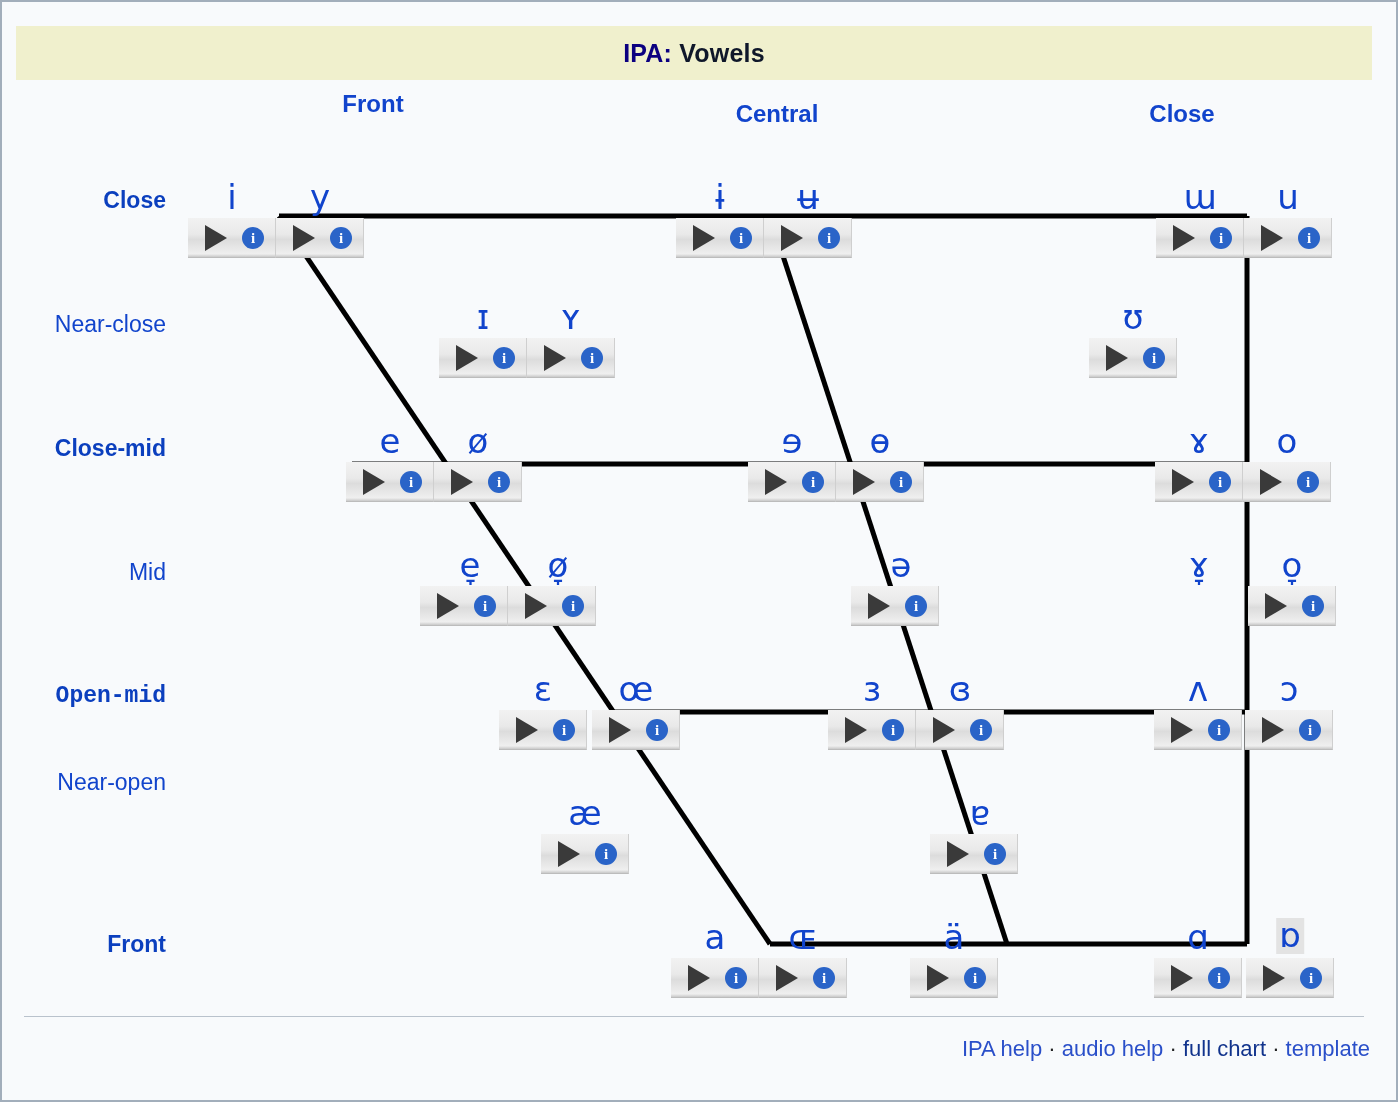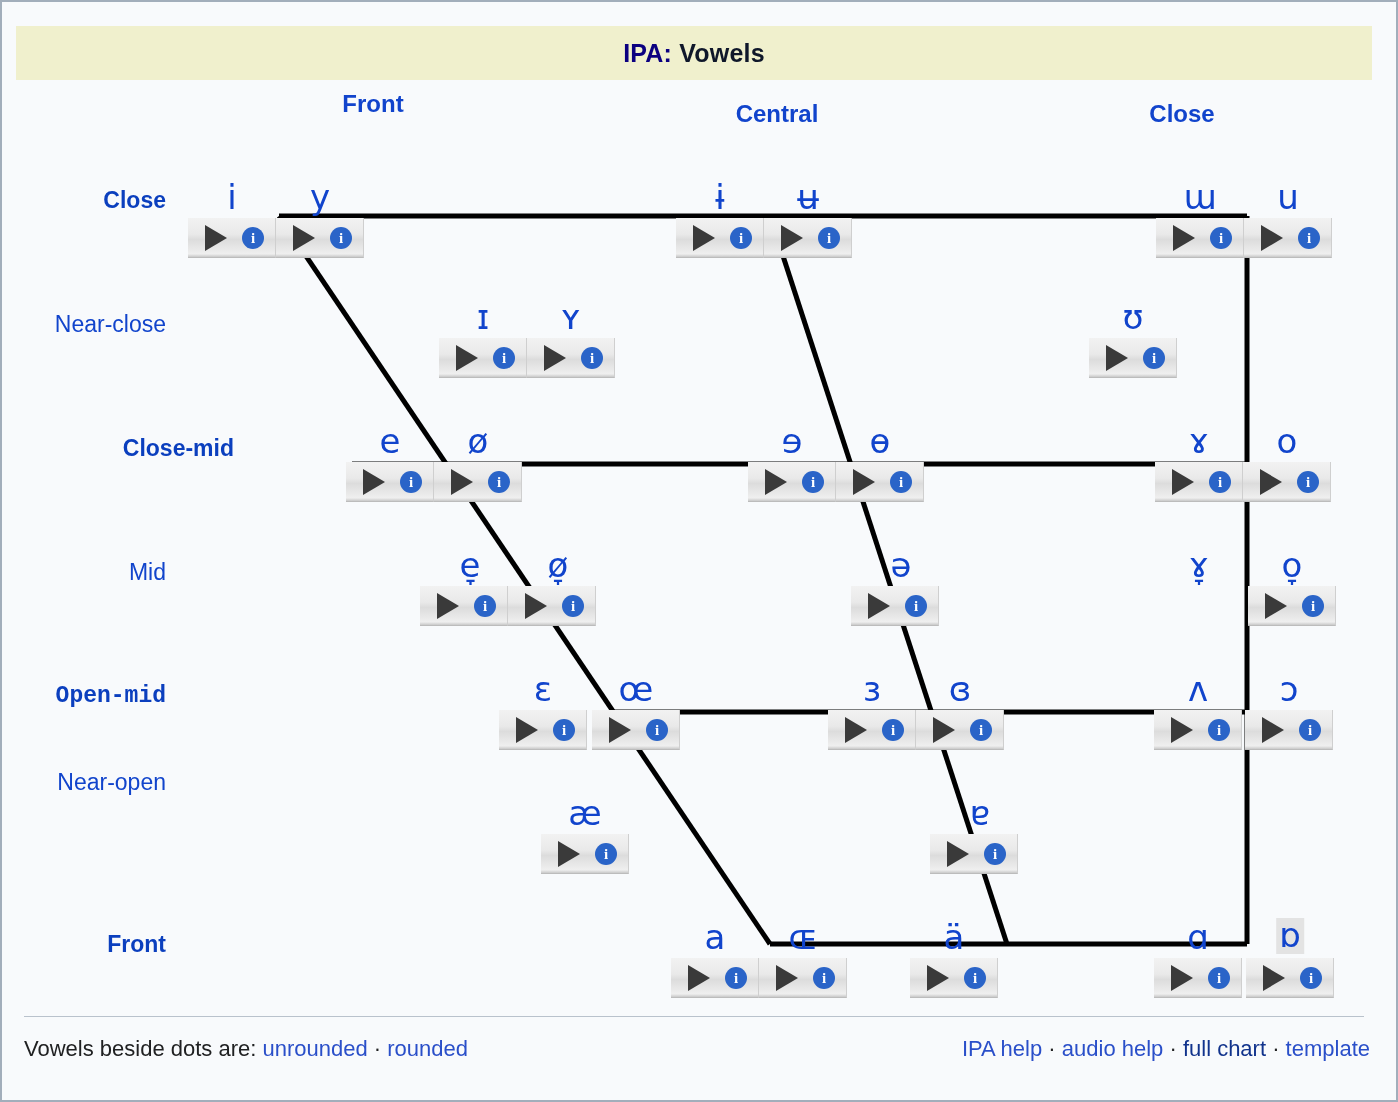--- a/index.html
+++ b/index.html
@@ -114,7 +114,7 @@
   <div id="rowlabels">
       <div class="rowlabel bold" style="top: 198px; right: 1230px;">Close</div>
       <div class="rowlabel" style="top: 322px; right: 1230px;">Near-close</div>
-      <div class="rowlabel bold" style="top: 446px; right: 1162px; margin-left: 32px;">Close-mid</div>
+      <div class="rowlabel bold" style="top: 446px; right: 1230px; margin-left: 32px;">Close-mid</div>
       <div class="rowlabel" style="top: 570px; right: 1230px;">Mid</div>
       <div class="rowlabel bold" style="top: 694px; right: 1230px; font-family: Liberation Mono, monospace;">Open-mid</div>
       <div class="rowlabel" style="top: 780px; right: 1230px;">Near-open</div>

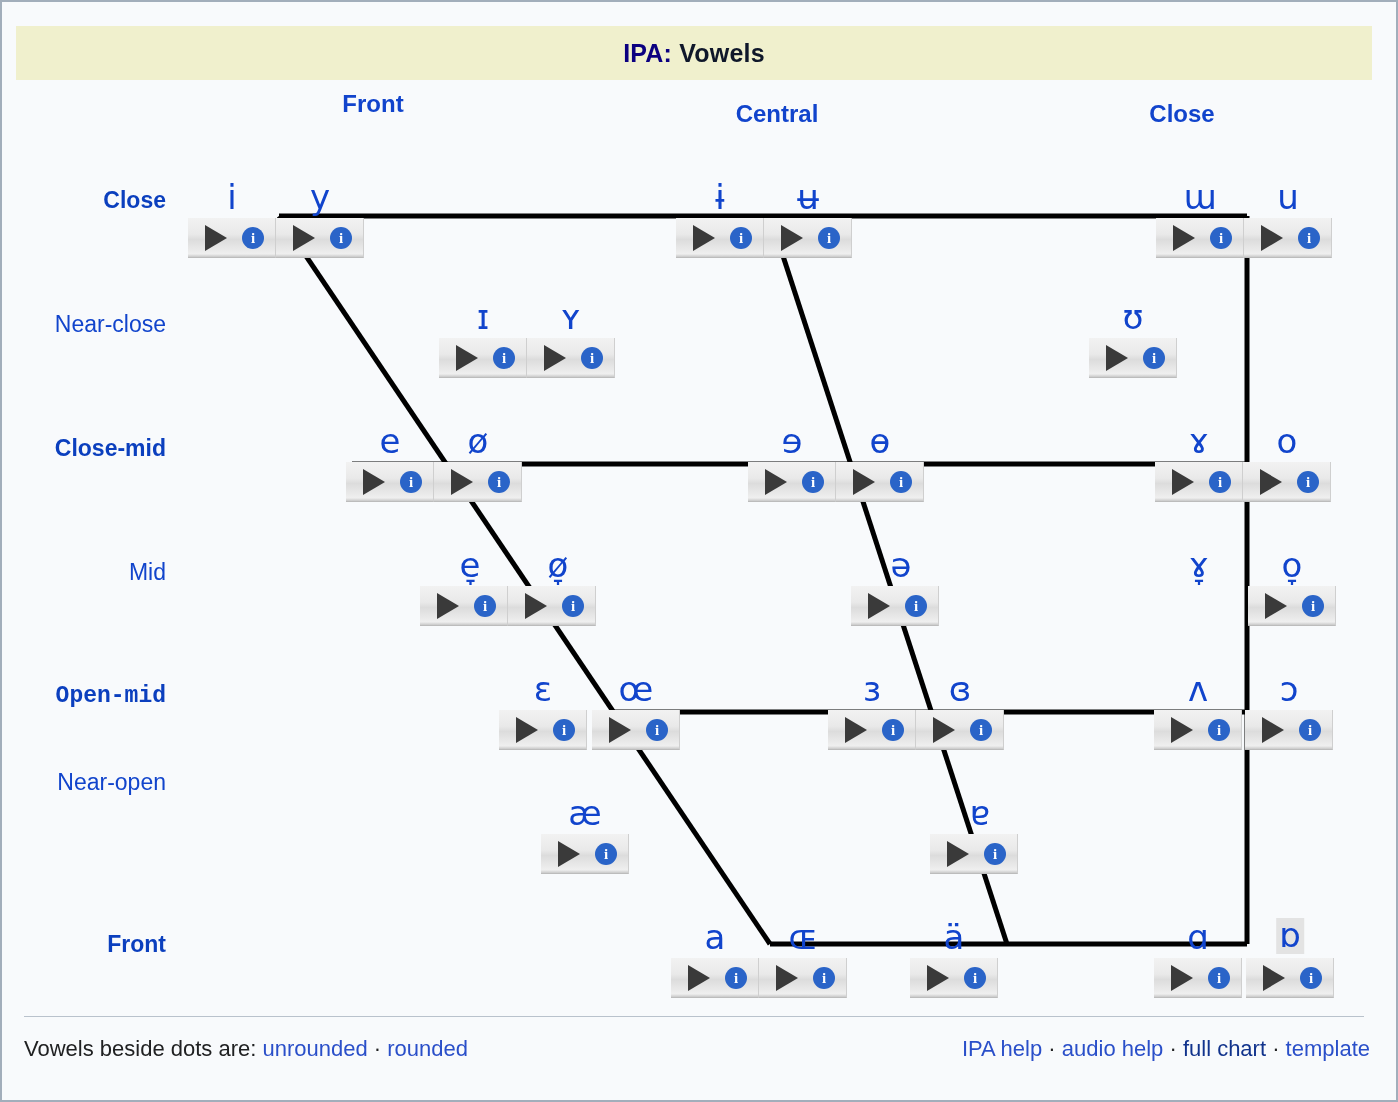--- a/index.html
+++ b/index.html
@@ -299,12 +299,6 @@
 
   <div id="footrule"></div>
 
-  <div id="footer-left">
-    <span>Vowels beside dots are:</span>
-    <span class="lnk">unrounded</span>
-    <span class="sep">·</span>
-    <span class="lnk">rounded</span>
-  </div>
 
   <div id="footer-right"><span class="lnk">IPA help</span><span class="sep"> · </span><span class="lnk">audio help</span><span class="sep"> · </span><span class="lnk dk">full chart</span><span class="sep"> · </span><span class="lnk">template</span></div>
 

